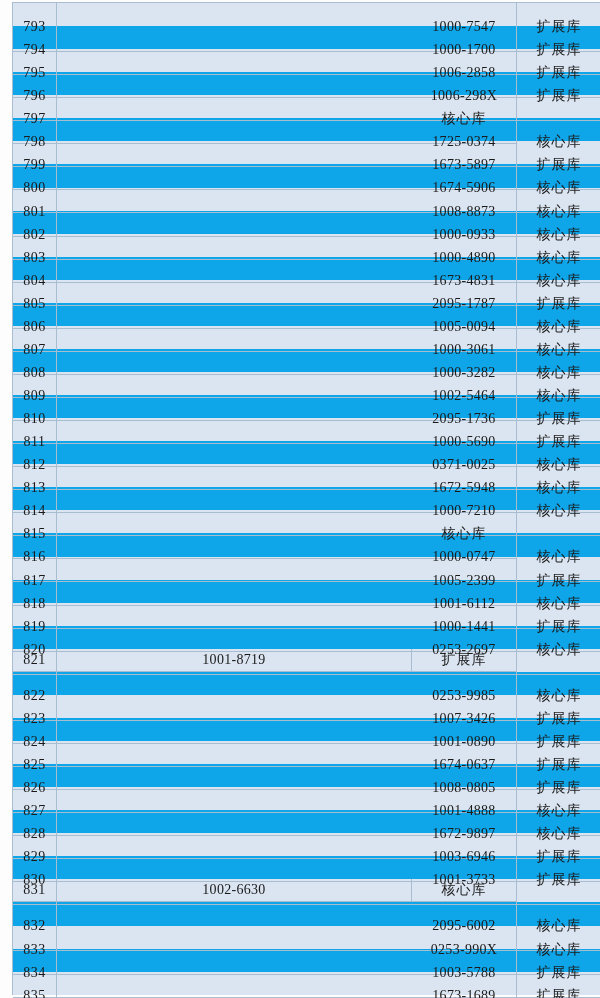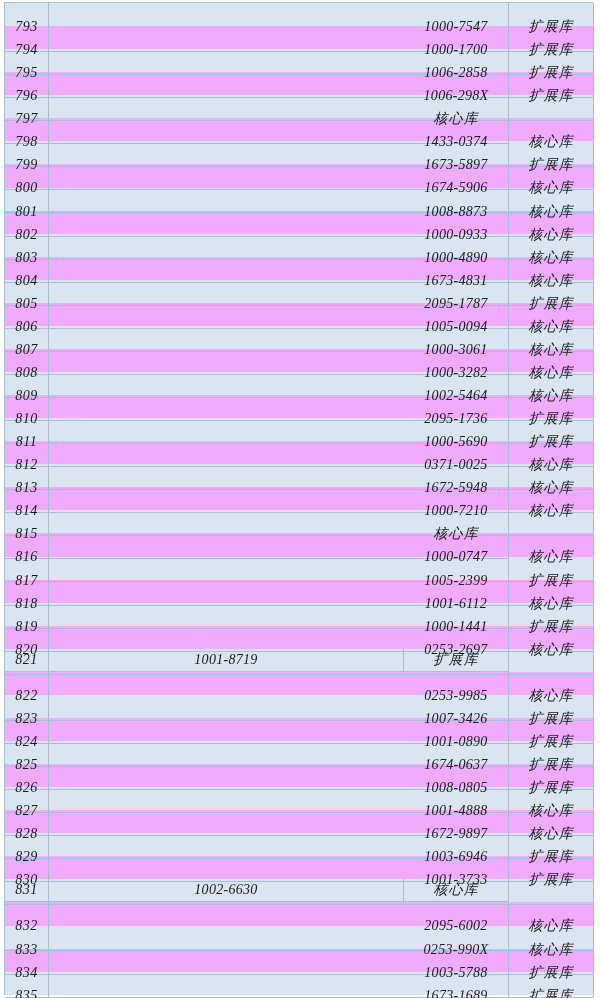--- a/index.html
+++ b/index.html
@@ -12,12 +12,11 @@
   }
   .journal-table{
     position:absolute;
-    left:4px;top:2px;
+    left:12px;top:2px;
     width:589px;
     border-top:1px solid var(--border-color,#a9bdd1);
     border-left:1px solid var(--border-color,#a9bdd1);
     box-sizing:border-box;
-    font-style:italic;
   }
   .row{
     display:grid;

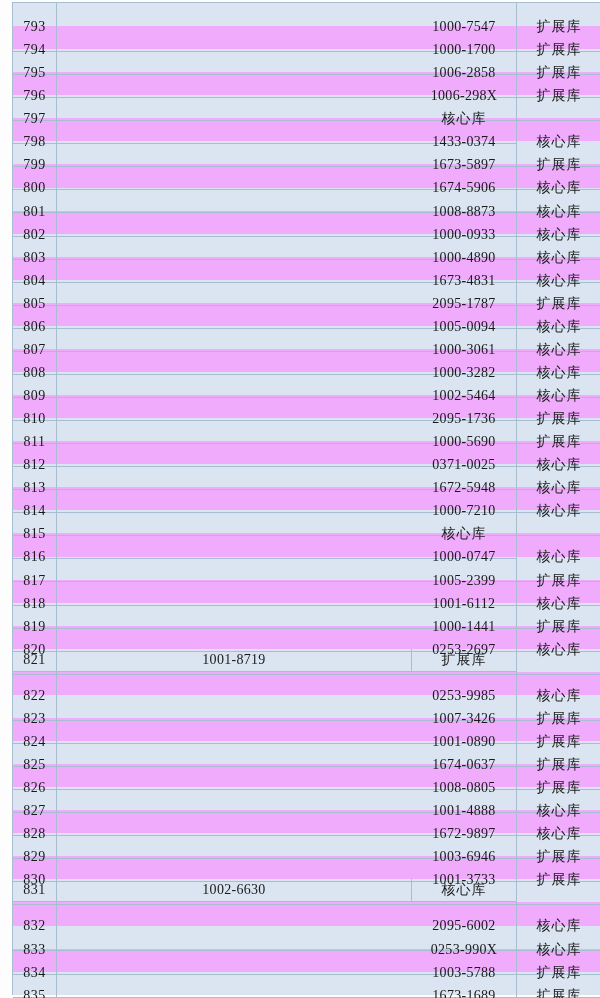--- a/index.html
+++ b/index.html
@@ -23,7 +23,7 @@
     grid-template-columns:44px 355px 105px 85px;
     height:23.07px;
     box-sizing:border-box;
-    background:#f0abfc;
+    background:#0ea5e9;
   }
   .row.banded{ background:var(--band-color,#dbe5f1); }
   .cell{

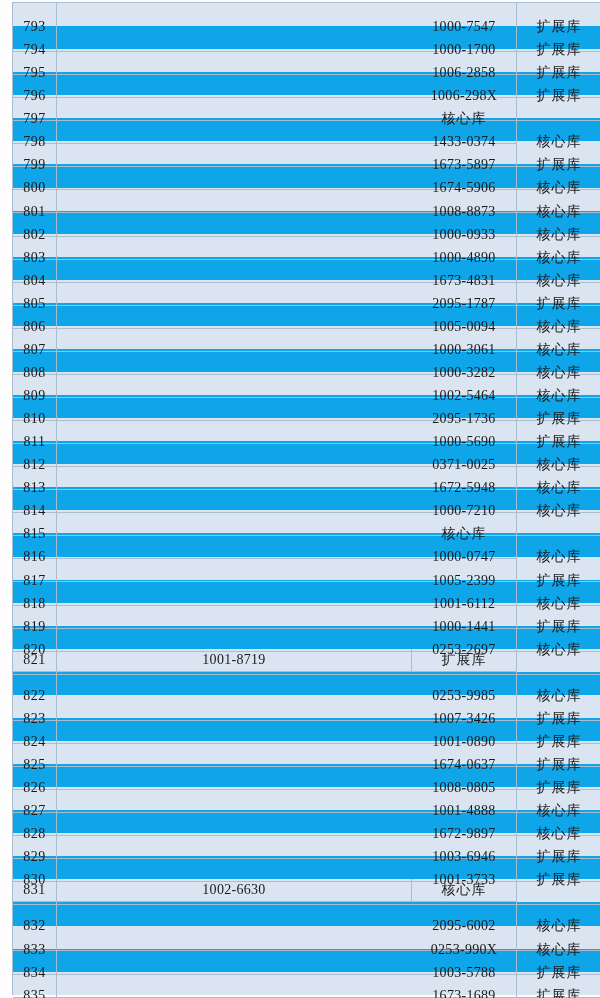--- a/index.html
+++ b/index.html
@@ -92,7 +92,7 @@
     <div class="row">
     <div class="cell no">798</div>
     <div class="cell name">生命科学</div>
-    <div class="cell issn">1433-0374</div>
+    <div class="cell issn">1725-0374</div>
     <div class="cell cat">核心库</div>
   </div>
     <div class="row banded">

